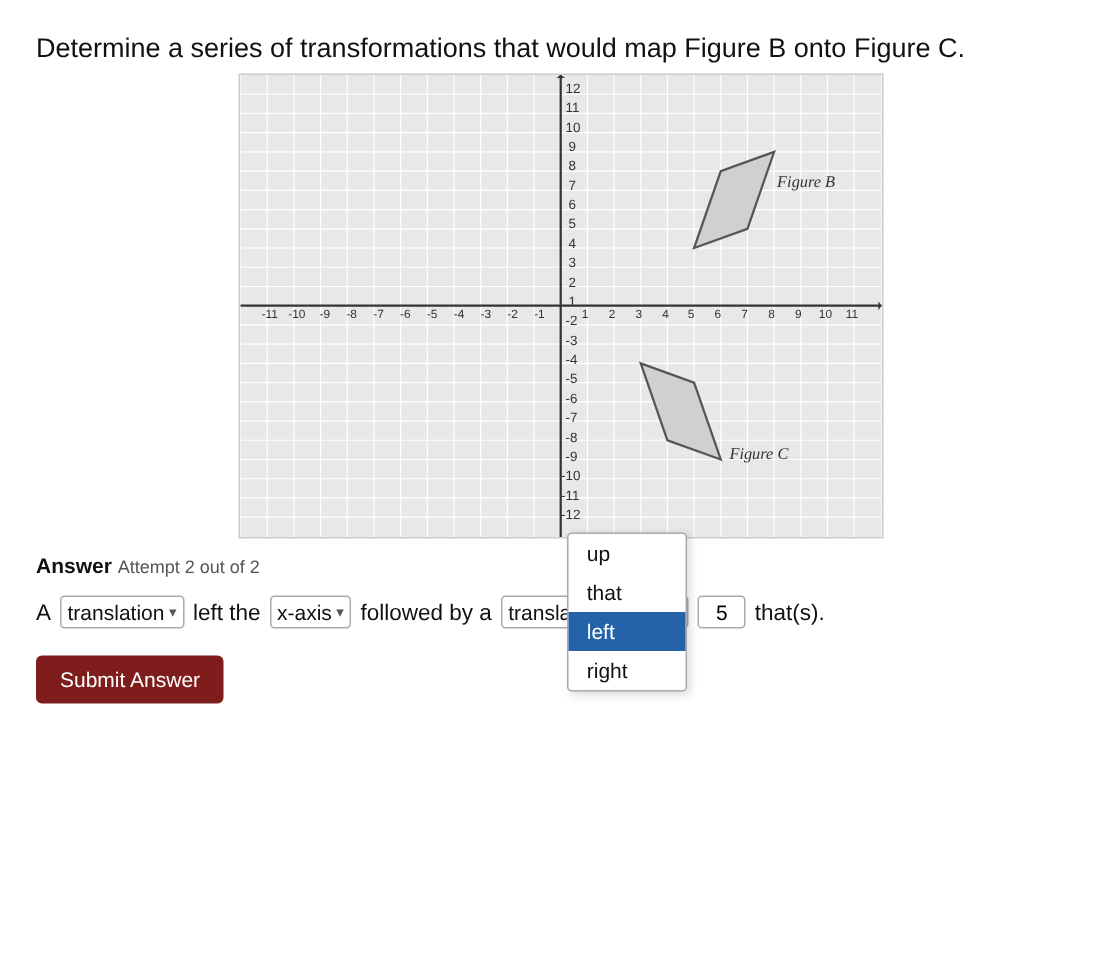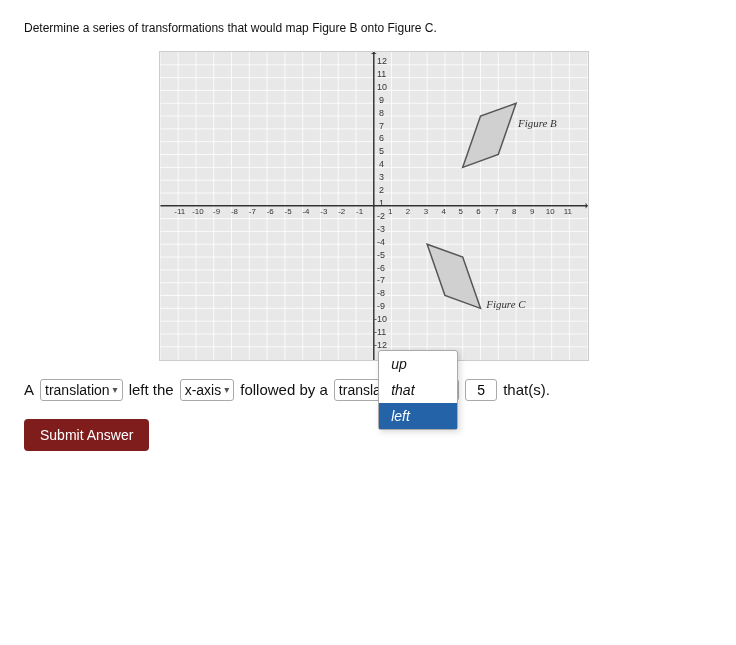--- a/index.html
+++ b/index.html
@@ -14,8 +14,8 @@
       position: relative;
     }
     .question {
-      font-size: 12px;
-      margin-bottom: 14px;
+      font-size: 18px;
+      margin-bottom: 4px;
       line-height: 1.4;
     }
     .graph-area {

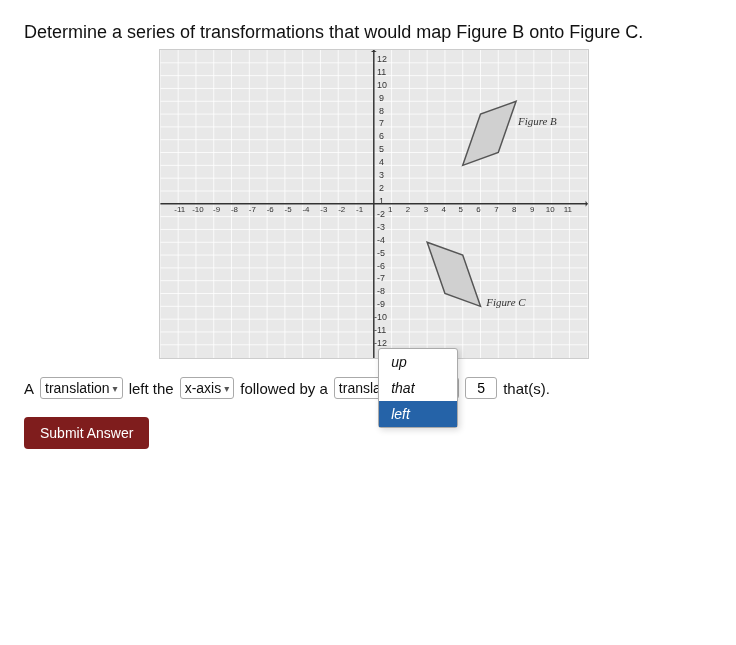--- a/index.html
+++ b/index.html
@@ -243,6 +243,10 @@
 
 <div class="answer-section">
   <div class="answer-left">
+    <div class="answer-label">
+      <strong>Answer</strong>
+      <span>Attempt 2 out of 2</span>
+    </div>
     <div class="answer-row">
       <span>A</span>
 

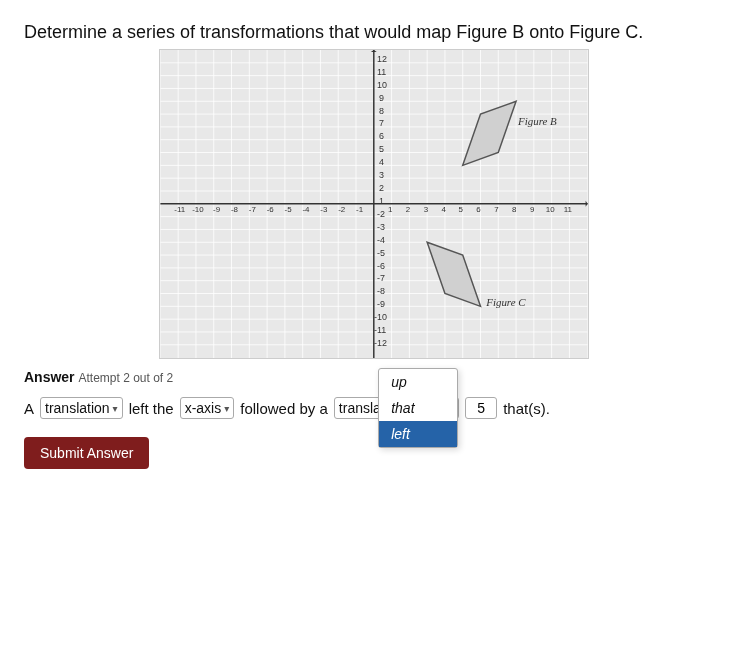--- a/index.html
+++ b/index.html
@@ -109,7 +109,6 @@
       font-size: 14px;
       cursor: pointer;
       white-space: nowrap;
-      font-style: italic;
     }
     .dropdown-popup-item.selected {
       background: #2563a8;

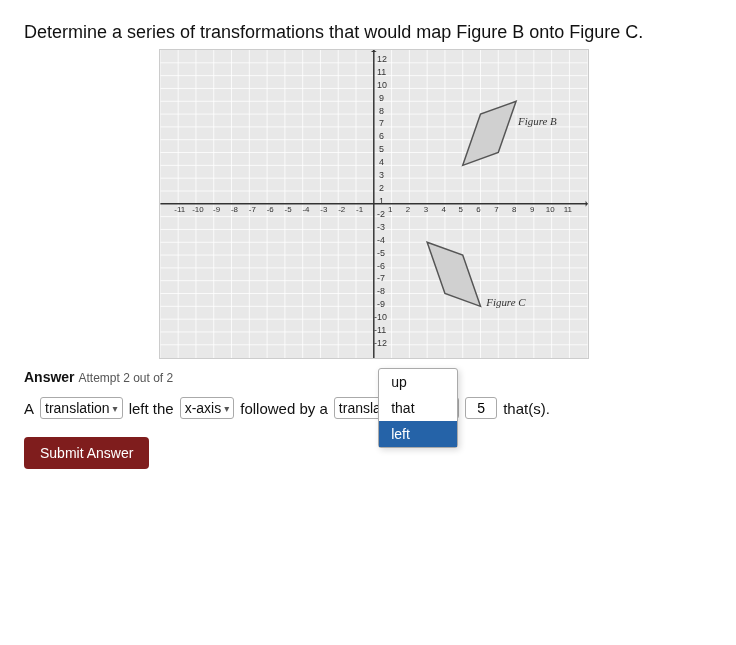--- a/index.html
+++ b/index.html
@@ -274,6 +274,7 @@
           <div class="dropdown-popup-item">up</div>
           <div class="dropdown-popup-item">that</div>
           <div class="dropdown-popup-item selected">left</div>
+          <div class="dropdown-popup-item">right</div>
         </div>
       </div>
 

